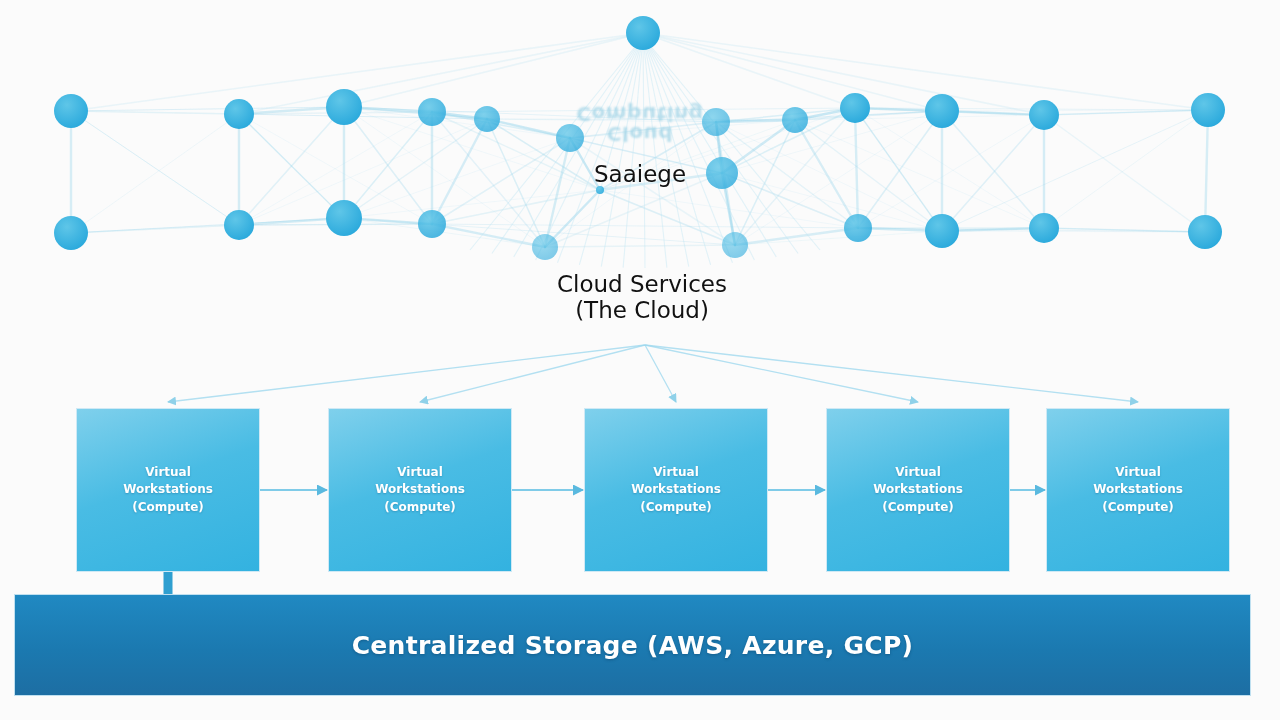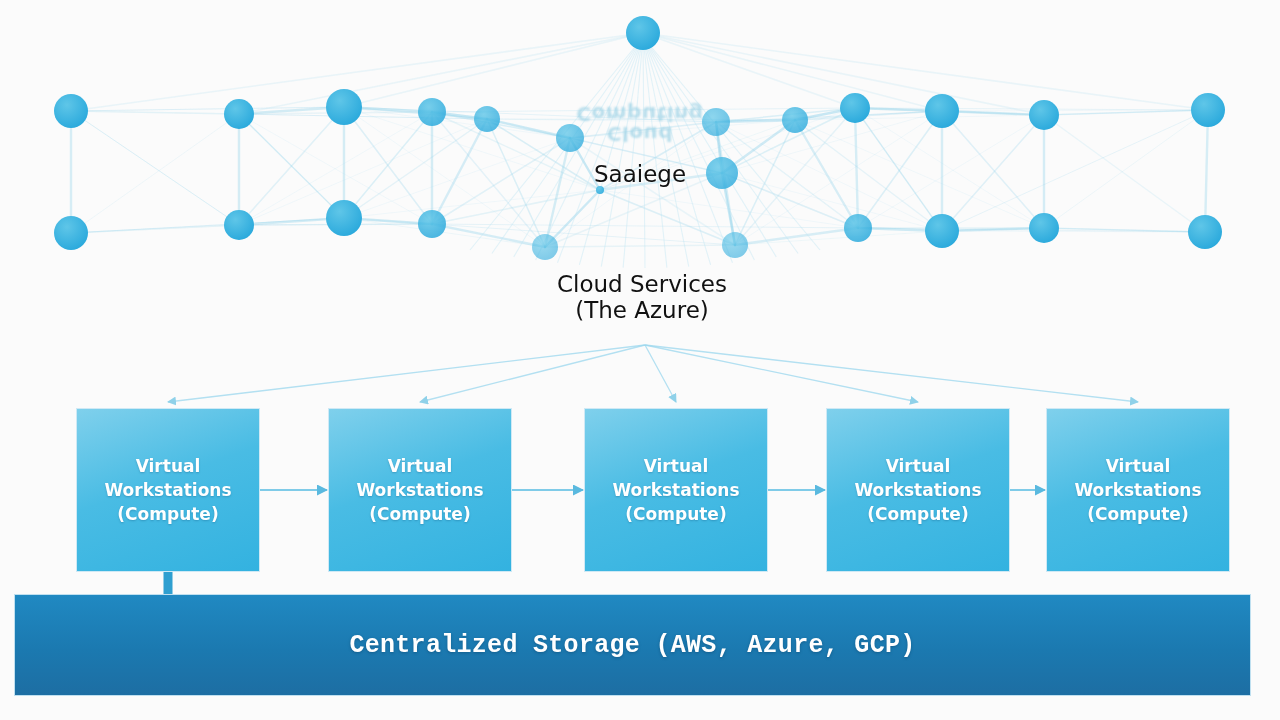--- a/index.html
+++ b/index.html
@@ -288,7 +288,7 @@
 
   <div class="lbl" id="hub-label">
     <div>Cloud Services</div>
-    <div>(The Azure)</div>
+    <div>(The Cloud)</div>
   </div>
 
   <div id="boxes">

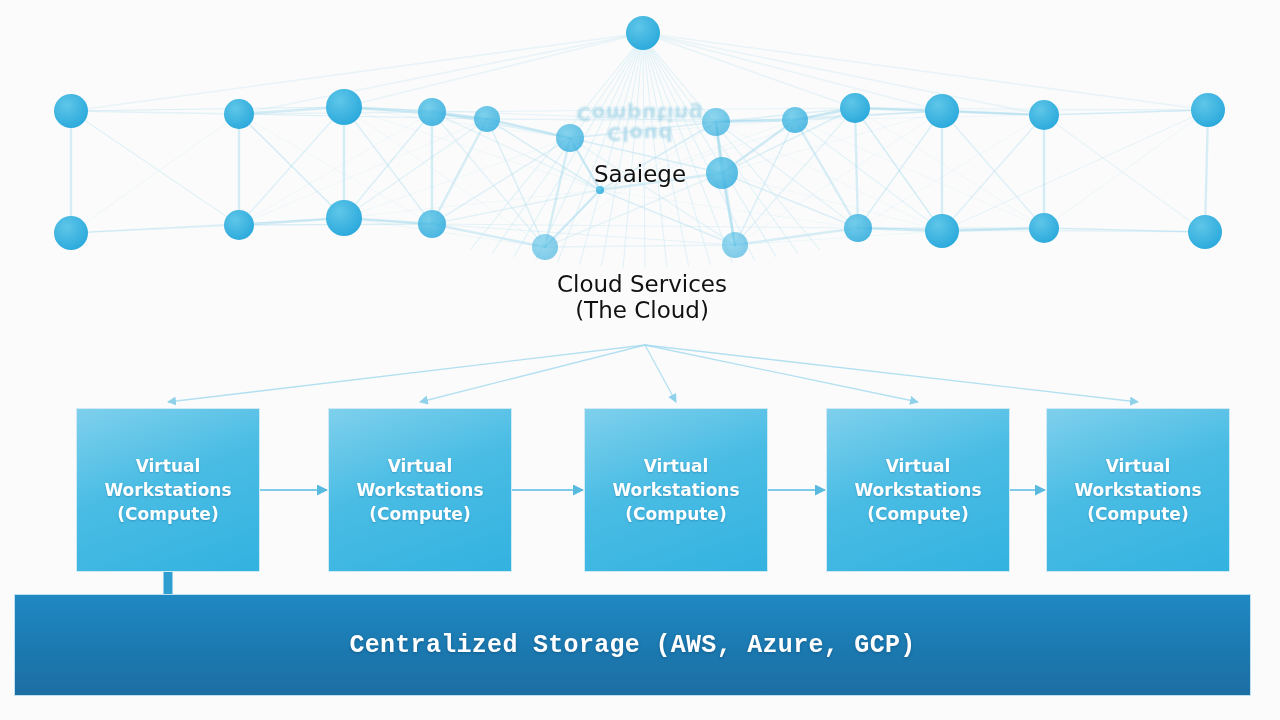--- a/index.html
+++ b/index.html
@@ -41,7 +41,7 @@
     box-sizing:border-box;
   }
   .cbox span{
-    color:#ffffff;font-weight:700;font-size:17px;line-height:1.42;
+    color:#ffffff;font-weight:700;font-size:12px;line-height:1.42;
     text-align:center;display:block;width:150px;
     text-shadow:0 1px 2px rgba(20,90,130,.35);
   }

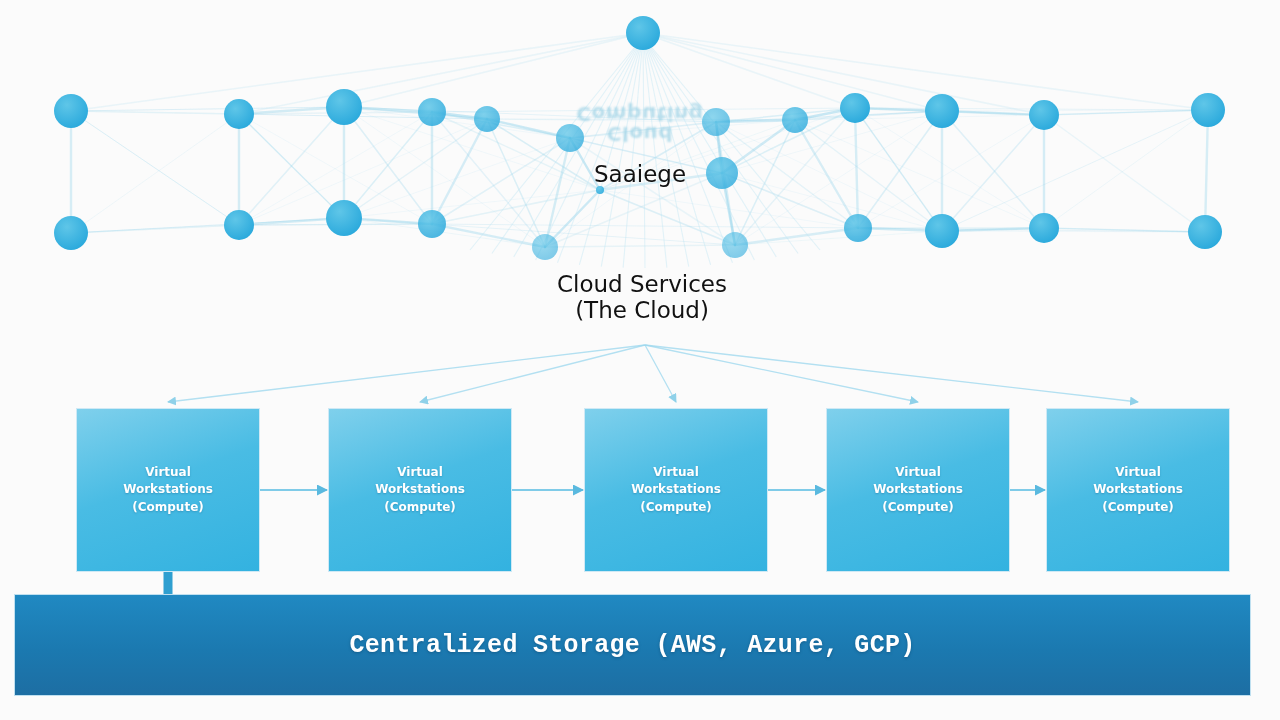--- a/index.html
+++ b/index.html
@@ -57,7 +57,6 @@
   #storage-bar span{
     color:#ffffff;font-weight:700;font-size:25px;letter-spacing:.3px;
     text-shadow:0 1px 3px rgba(10,60,95,.45);
-    font-family:Liberation Mono, monospace;
   }
 </style>
 </head>

